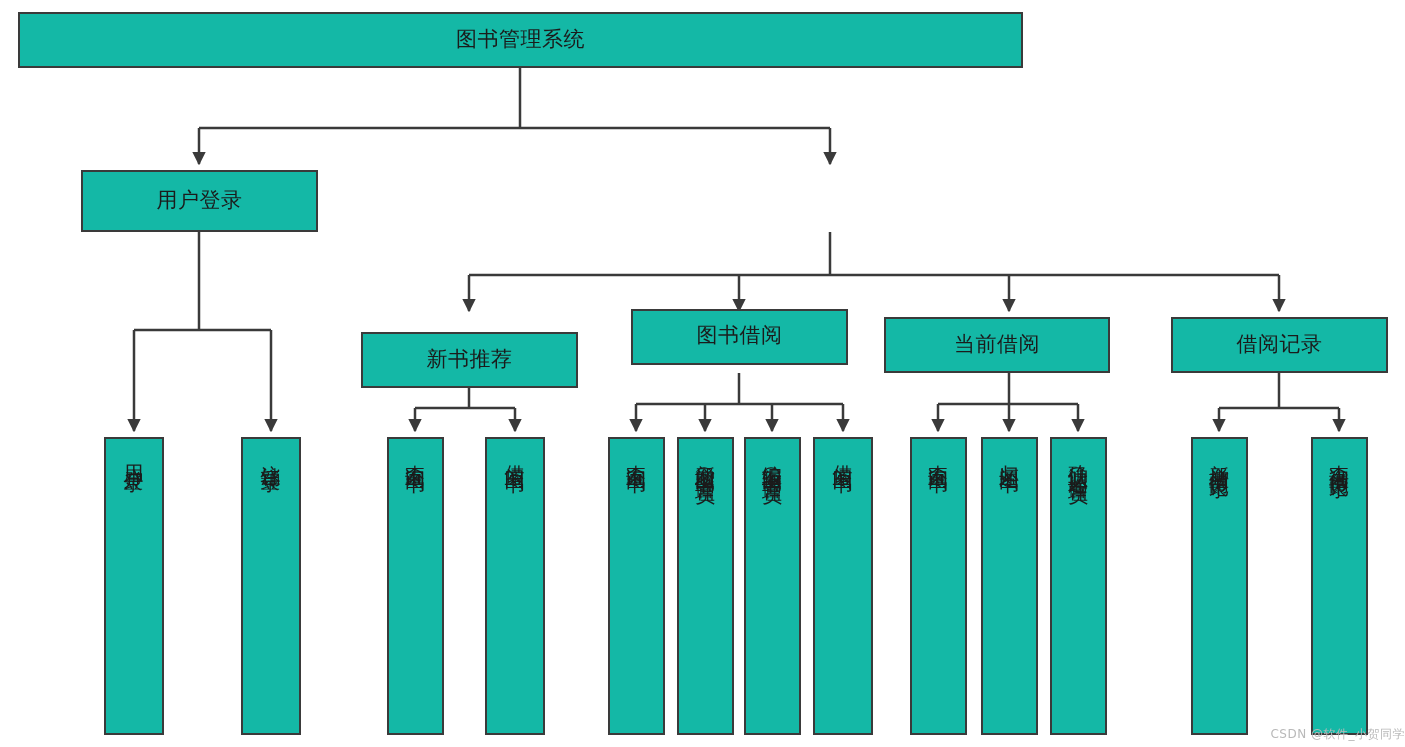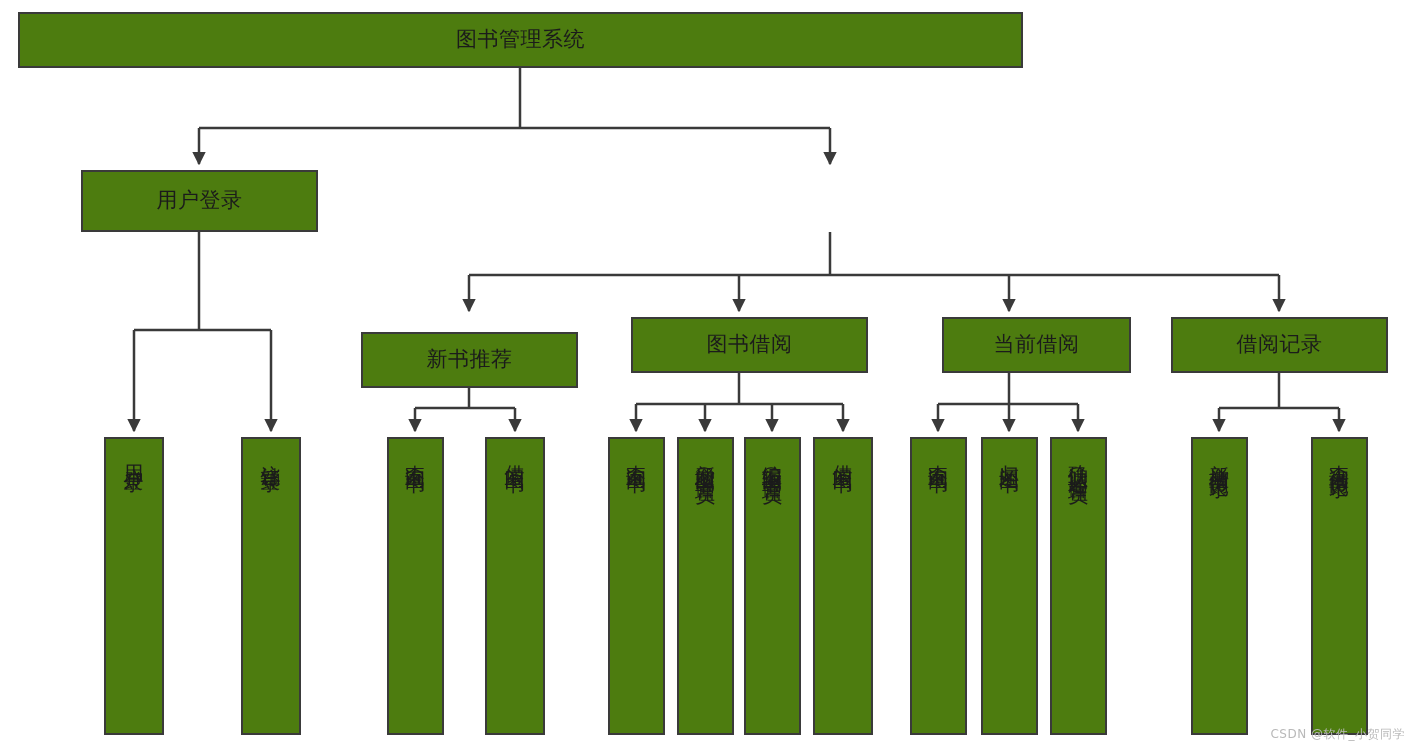--- a/index.html
+++ b/index.html
@@ -30,7 +30,7 @@
   .node-box {
     position: absolute;
     box-sizing: border-box;
-    background: #4d7c0f;
+    background: #14b8a6;
     border: 2.5px solid #3a3a3a;
     display: flex;
     align-items: center;

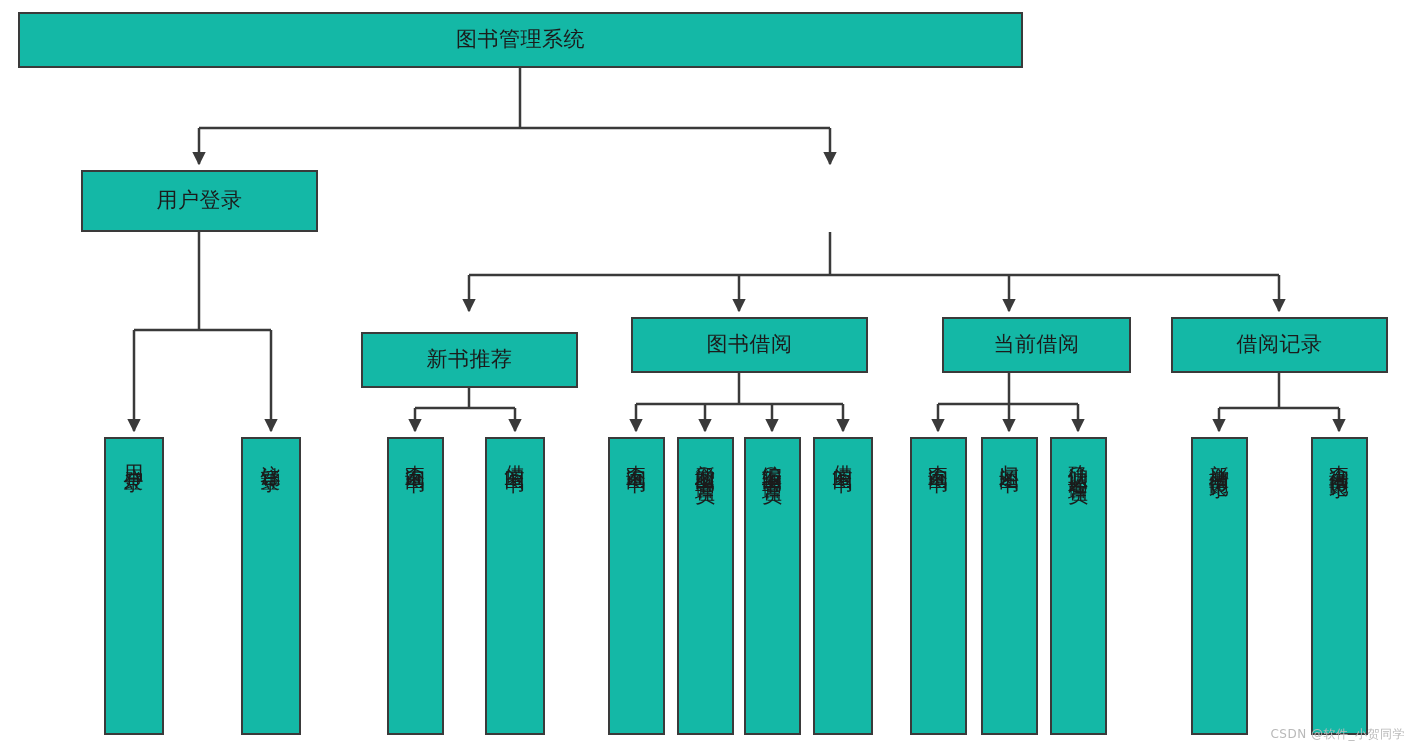--- a/index.html
+++ b/index.html
@@ -149,7 +149,7 @@
   <div class="node-box" id="node-l3-0" style="left: 361px; top: 332px; width: 217px; height: 56px;">
     <span class="node-label">新书推荐</span>
   </div>
-  <div class="node-box" id="node-l3-1" style="left: 631px; top: 317px; width: 237px; height: 56px;">
+  <div class="node-box" id="node-l3-1" style="left: 631px; top: 309px; width: 217px; height: 56px; font-family: Liberation Mono, monospace;">
     <span class="node-label">图书借阅</span>
   </div>
   <div class="node-box" id="node-l3-2" style="left: 942px; top: 317px; width: 189px; height: 56px; align-items: center;">

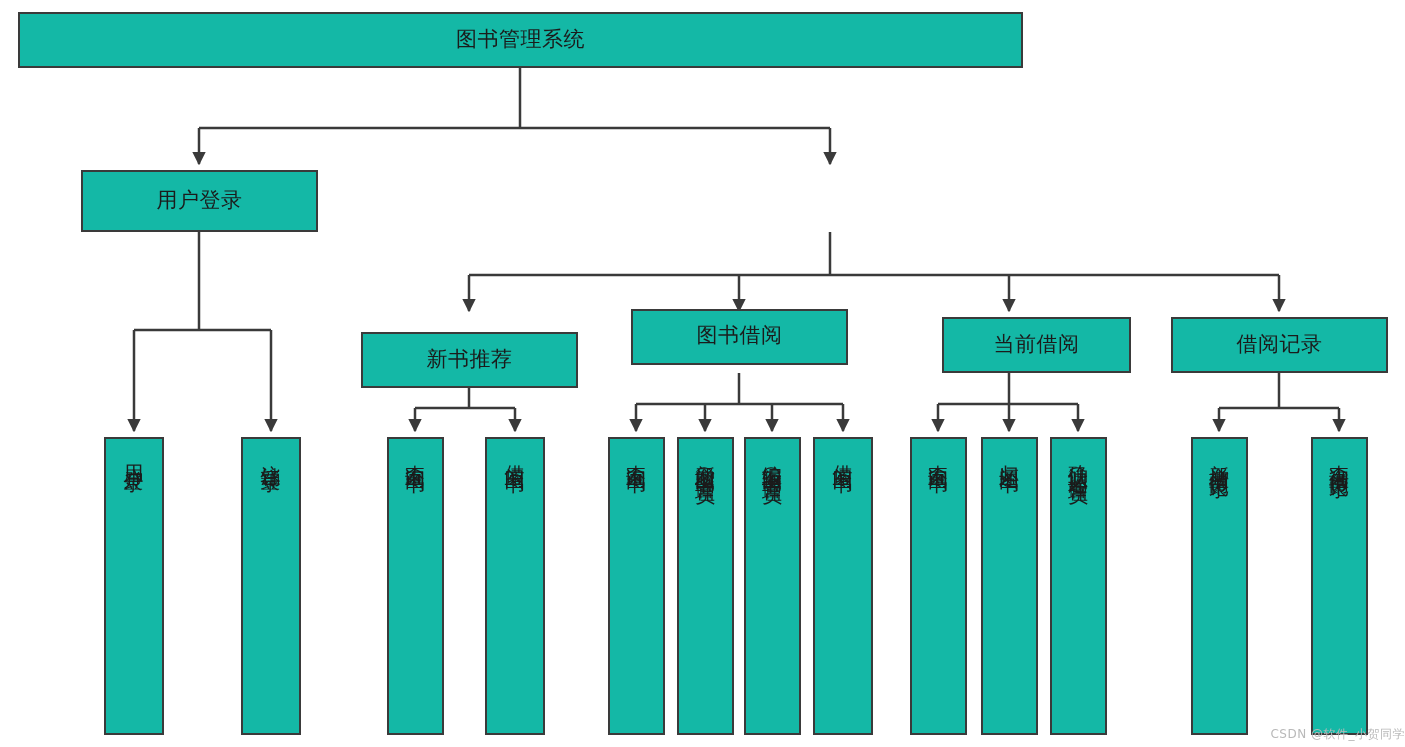--- a/index.html
+++ b/index.html
@@ -152,7 +152,7 @@
   <div class="node-box" id="node-l3-1" style="left: 631px; top: 309px; width: 217px; height: 56px; font-family: Liberation Mono, monospace;">
     <span class="node-label">图书借阅</span>
   </div>
-  <div class="node-box" id="node-l3-2" style="left: 942px; top: 317px; width: 189px; height: 56px; align-items: center;">
+  <div class="node-box" id="node-l3-2" style="left: 884px; top: 317px; width: 226px; height: 56px; align-items: center;">
     <span class="node-label">当前借阅</span>
   </div>
   <div class="node-box" id="node-l3-3" style="left: 1171px; top: 317px; width: 217px; height: 56px;">

